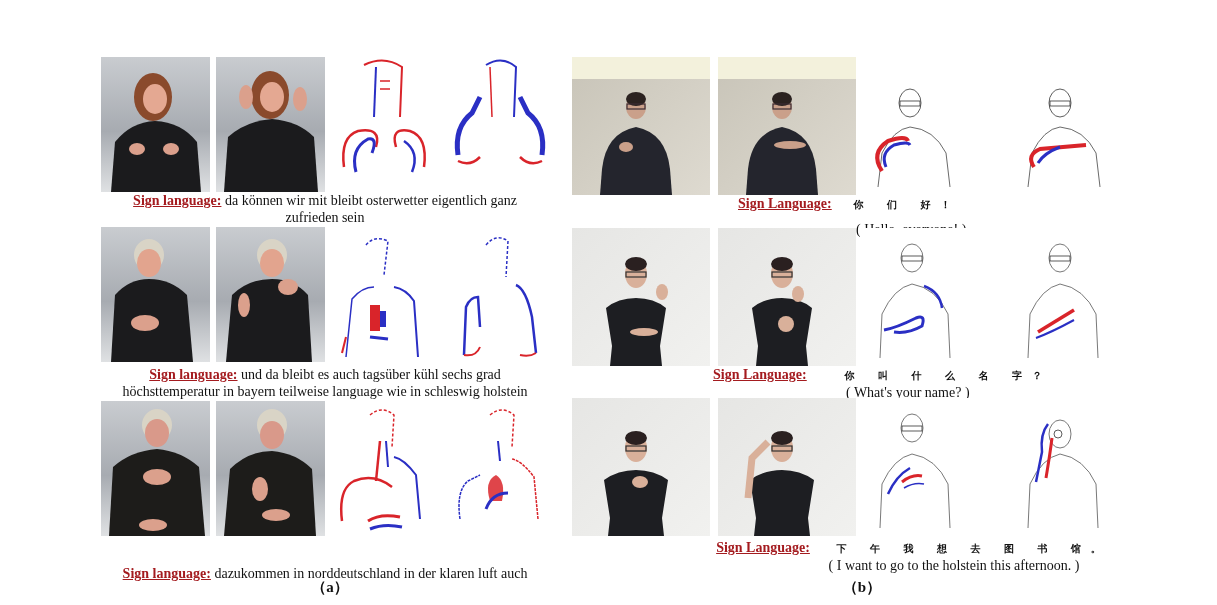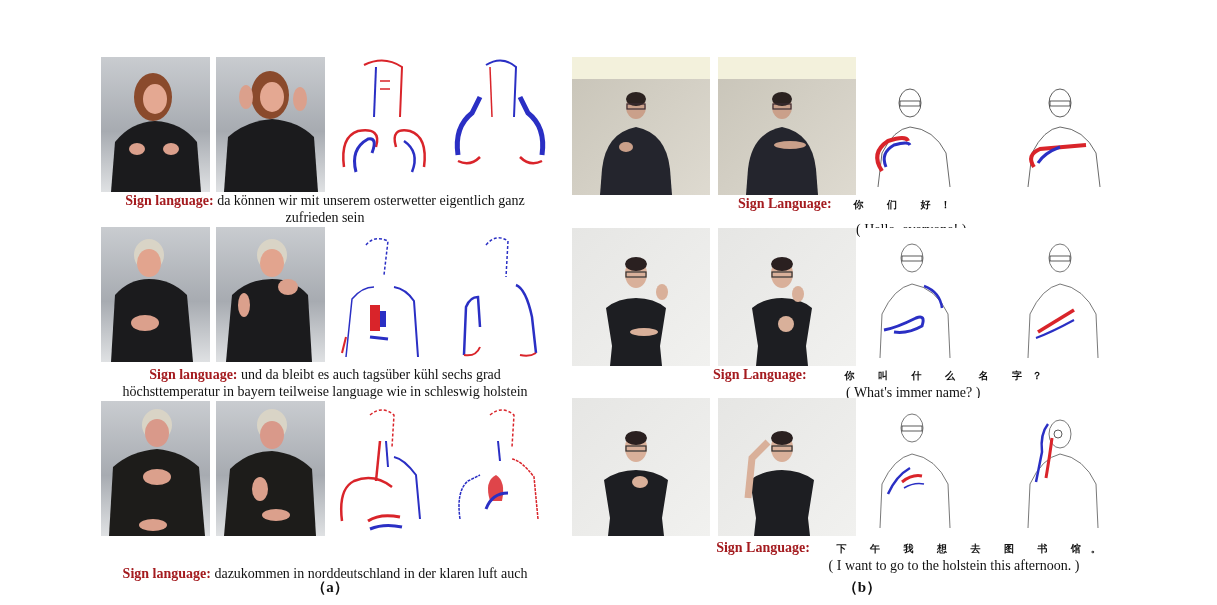--- a/index.html
+++ b/index.html
@@ -8,7 +8,7 @@
   .frame { position: absolute; overflow: hidden; }
   .frame svg { display: block; width: 100%; height: 100%; }
   .caption { position: absolute; text-align: center; font-size: 14px; line-height: 17px; white-space: nowrap; }
-  .label { color: #a41b1f; font-weight: bold; }
+  .label { color: #a41b1f; font-weight: bold; text-decoration: underline; }
   .zh { font-family: "DejaVu Sans", sans-serif; font-weight: bold; font-size: 10px; letter-spacing: 10px; }
   .sub { position: absolute; font-size: 15px; text-align: center; font-weight: bold; }
 </style>

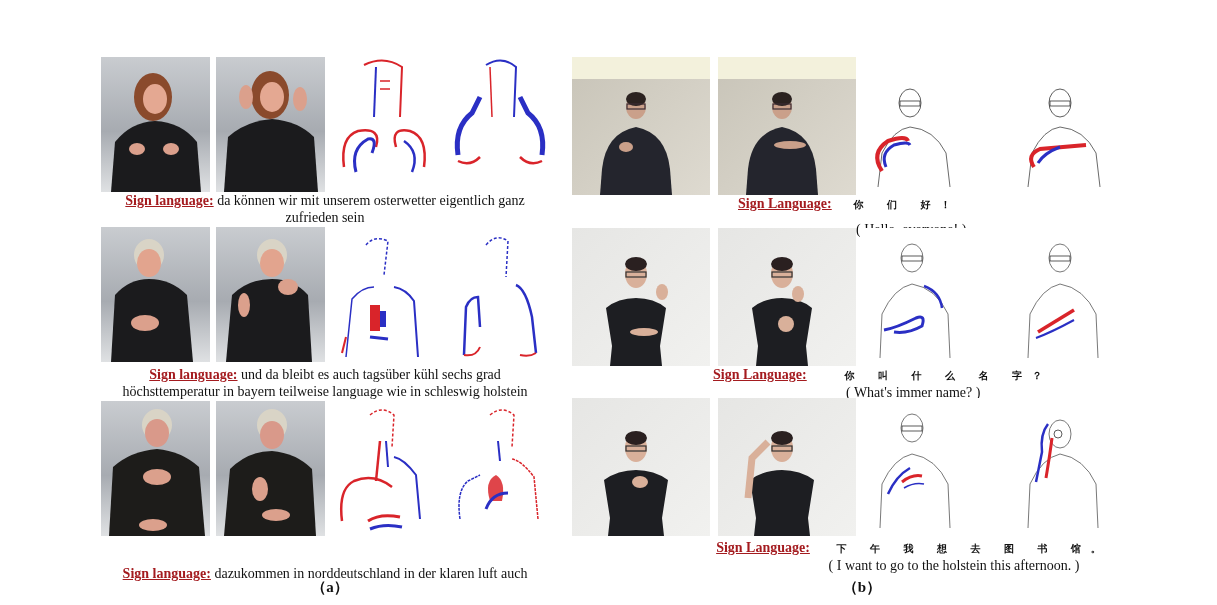--- a/index.html
+++ b/index.html
@@ -81,7 +81,7 @@
     </div>
     <div class="caption" style="left:100px;top:192px;width:450px;">
       <span class="label">Sign language:</span>
-      <span>da können wir mit unserem osterwetter eigentlich ganz</span><br>
+      <span>da können wir mit bleibt osterwetter eigentlich ganz</span><br>
       <span>zufrieden sein</span>
     </div>
   </div>

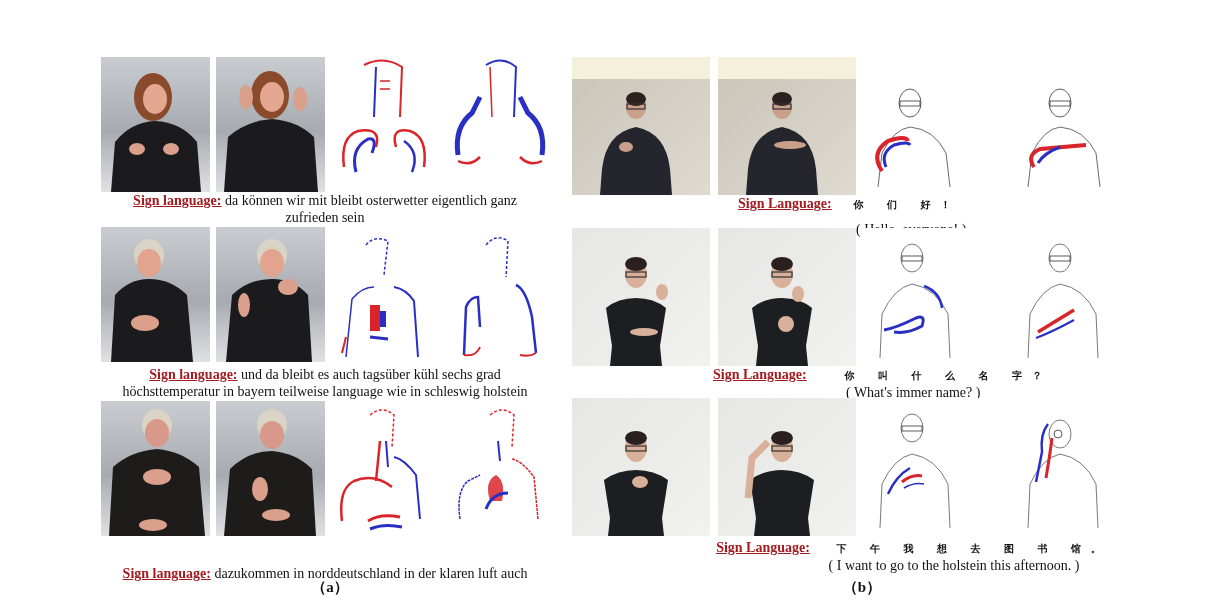--- a/index.html
+++ b/index.html
@@ -286,7 +286,7 @@
     <div class="caption" style="left:700px;top:366px;width:330px;text-align:left;">
       <span class="label" style="display:inline-block;width:128px;margin-left:13px;">Sign Language:</span>
       <span class="zh">你 叫 什 么 名 字？</span><br>
-      <span style="display:inline-block;margin-left:146px;">( What's immer name? )</span>
+      <span style="display:inline-block;margin-left:146px;">( What's your name? )</span>
     </div>
   </div>
 

